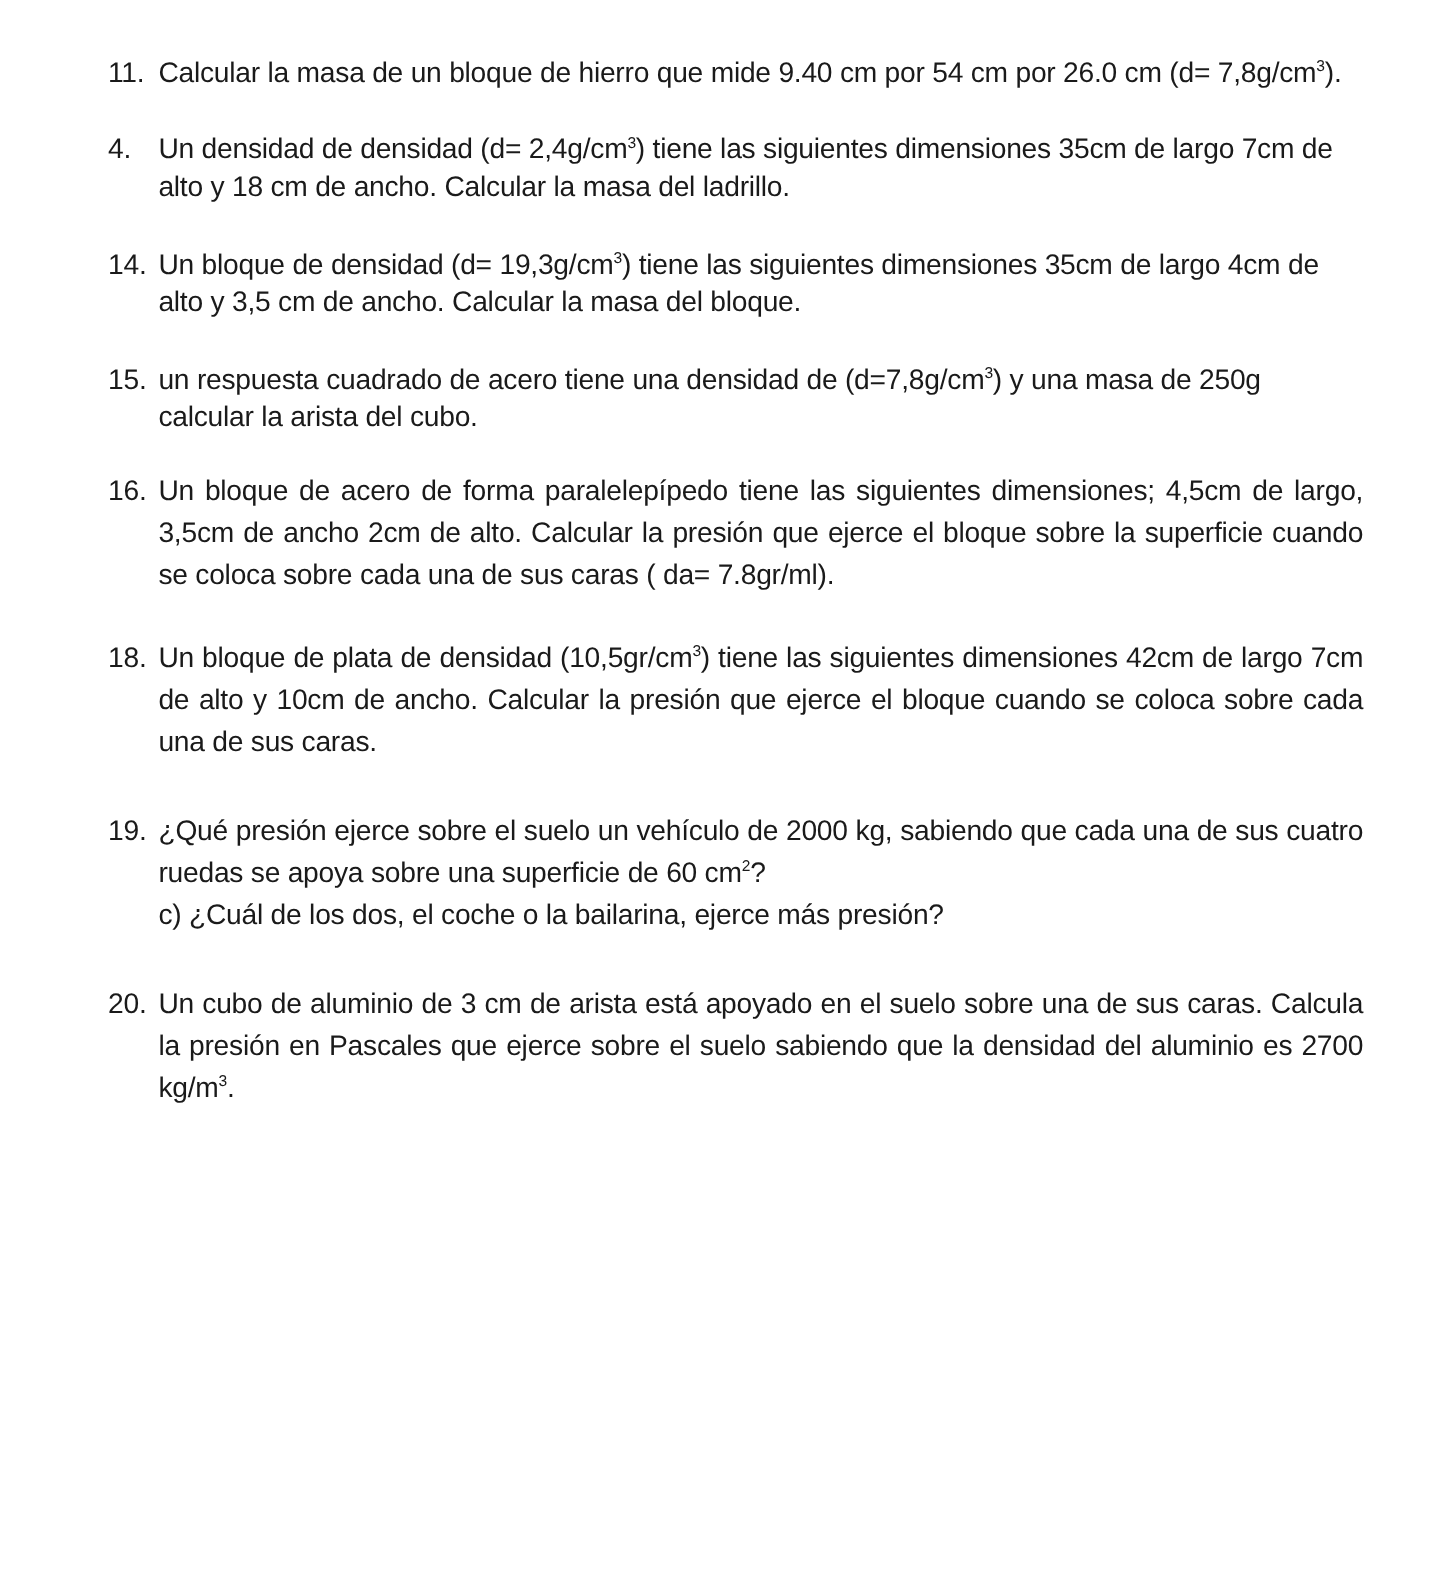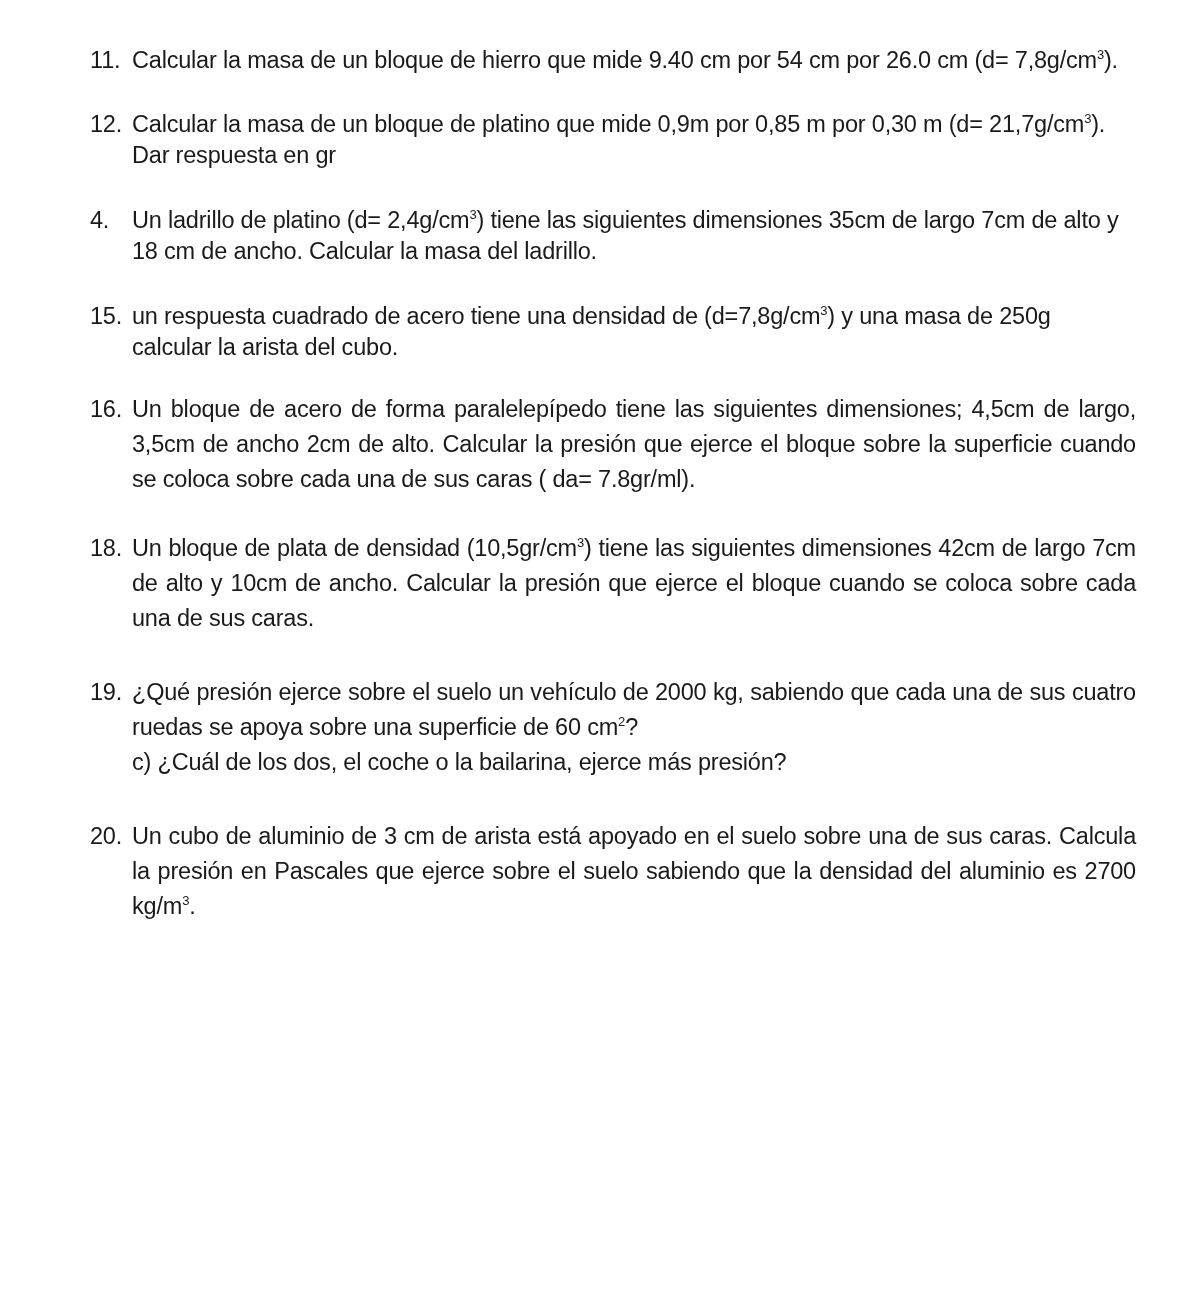--- a/index.html
+++ b/index.html
@@ -73,10 +73,6 @@
     <span class="text"><span>Calcular la masa de un bloque de hierro que mide 9.40 cm por 54 cm por 26.0 cm (d= 7,8g/cm</span><sup>3</sup><span>).</span></span>
   </div>
 
-  <div class="problem" id="p12">
-    <span class="num">12.</span>
-    <span class="text"><span>Calcular la masa de un bloque de platino que mide 0,9m por 0,85 m por 0,30 m (d= 21,7g/cm</span><sup>3</sup><span>). Dar respuesta en gr</span></span>
-  </div>
 
   <div class="problem" id="p13">
     <span class="num">4.</span>

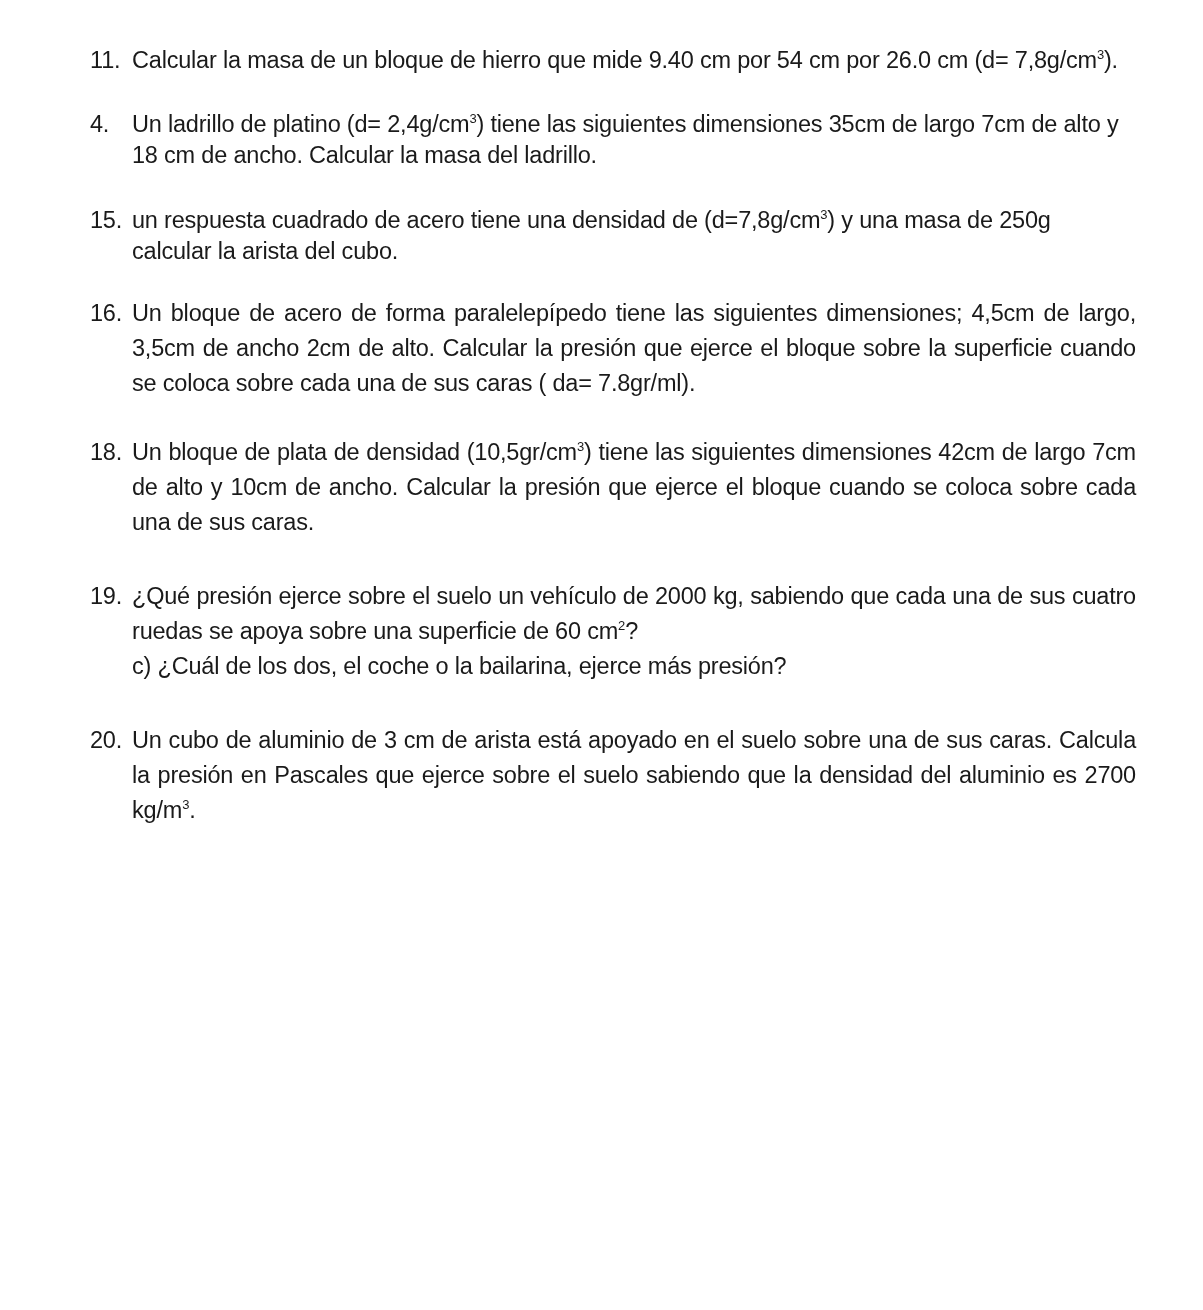--- a/index.html
+++ b/index.html
@@ -76,7 +76,7 @@
 
   <div class="problem" id="p13">
     <span class="num">4.</span>
-    <span class="text"><span>Un ladrillo de platino (d= 2,4g/cm</span><sup>3</sup><span>) tiene las siguientes dimensiones 35cm de largo 7cm de alto y 18 cm de ancho. Calcular la masa del ladrillo.</span></span>
+    <span class="text"><span>Un densidad de densidad (d= 2,4g/cm</span><sup>3</sup><span>) tiene las siguientes dimensiones 35cm de largo 7cm de alto y 18 cm de ancho. Calcular la masa del ladrillo.</span></span>
   </div>
 
 

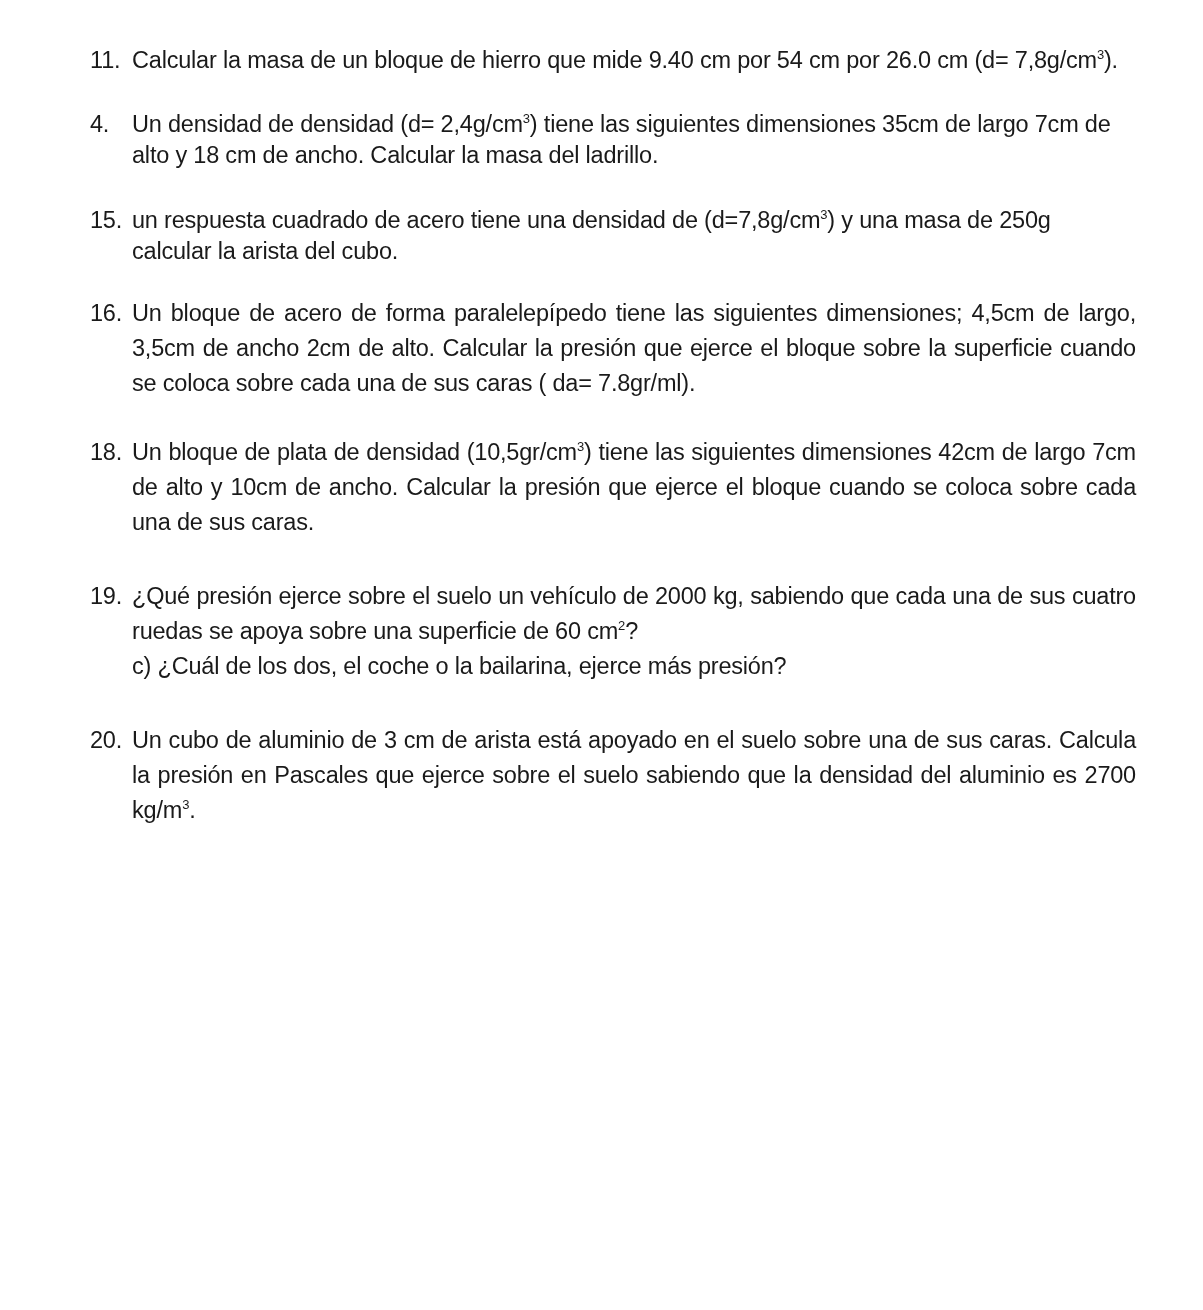--- a/index.html
+++ b/index.html
@@ -79,6 +79,10 @@
     <span class="text"><span>Un densidad de densidad (d= 2,4g/cm</span><sup>3</sup><span>) tiene las siguientes dimensiones 35cm de largo 7cm de alto y 18 cm de ancho. Calcular la masa del ladrillo.</span></span>
   </div>
 
+  <div class="problem" id="p14">
+    <span class="num">14.</span>
+    <span class="text"><span>Un bloque de densidad (d= 19,3g/cm</span><sup>3</sup><span>) tiene las siguientes dimensiones 35cm de largo 4cm de alto y 3,5 cm de ancho. Calcular la masa del bloque.</span></span>
+  </div>
 
   <div class="problem" id="p15">
     <span class="num">15.</span>

